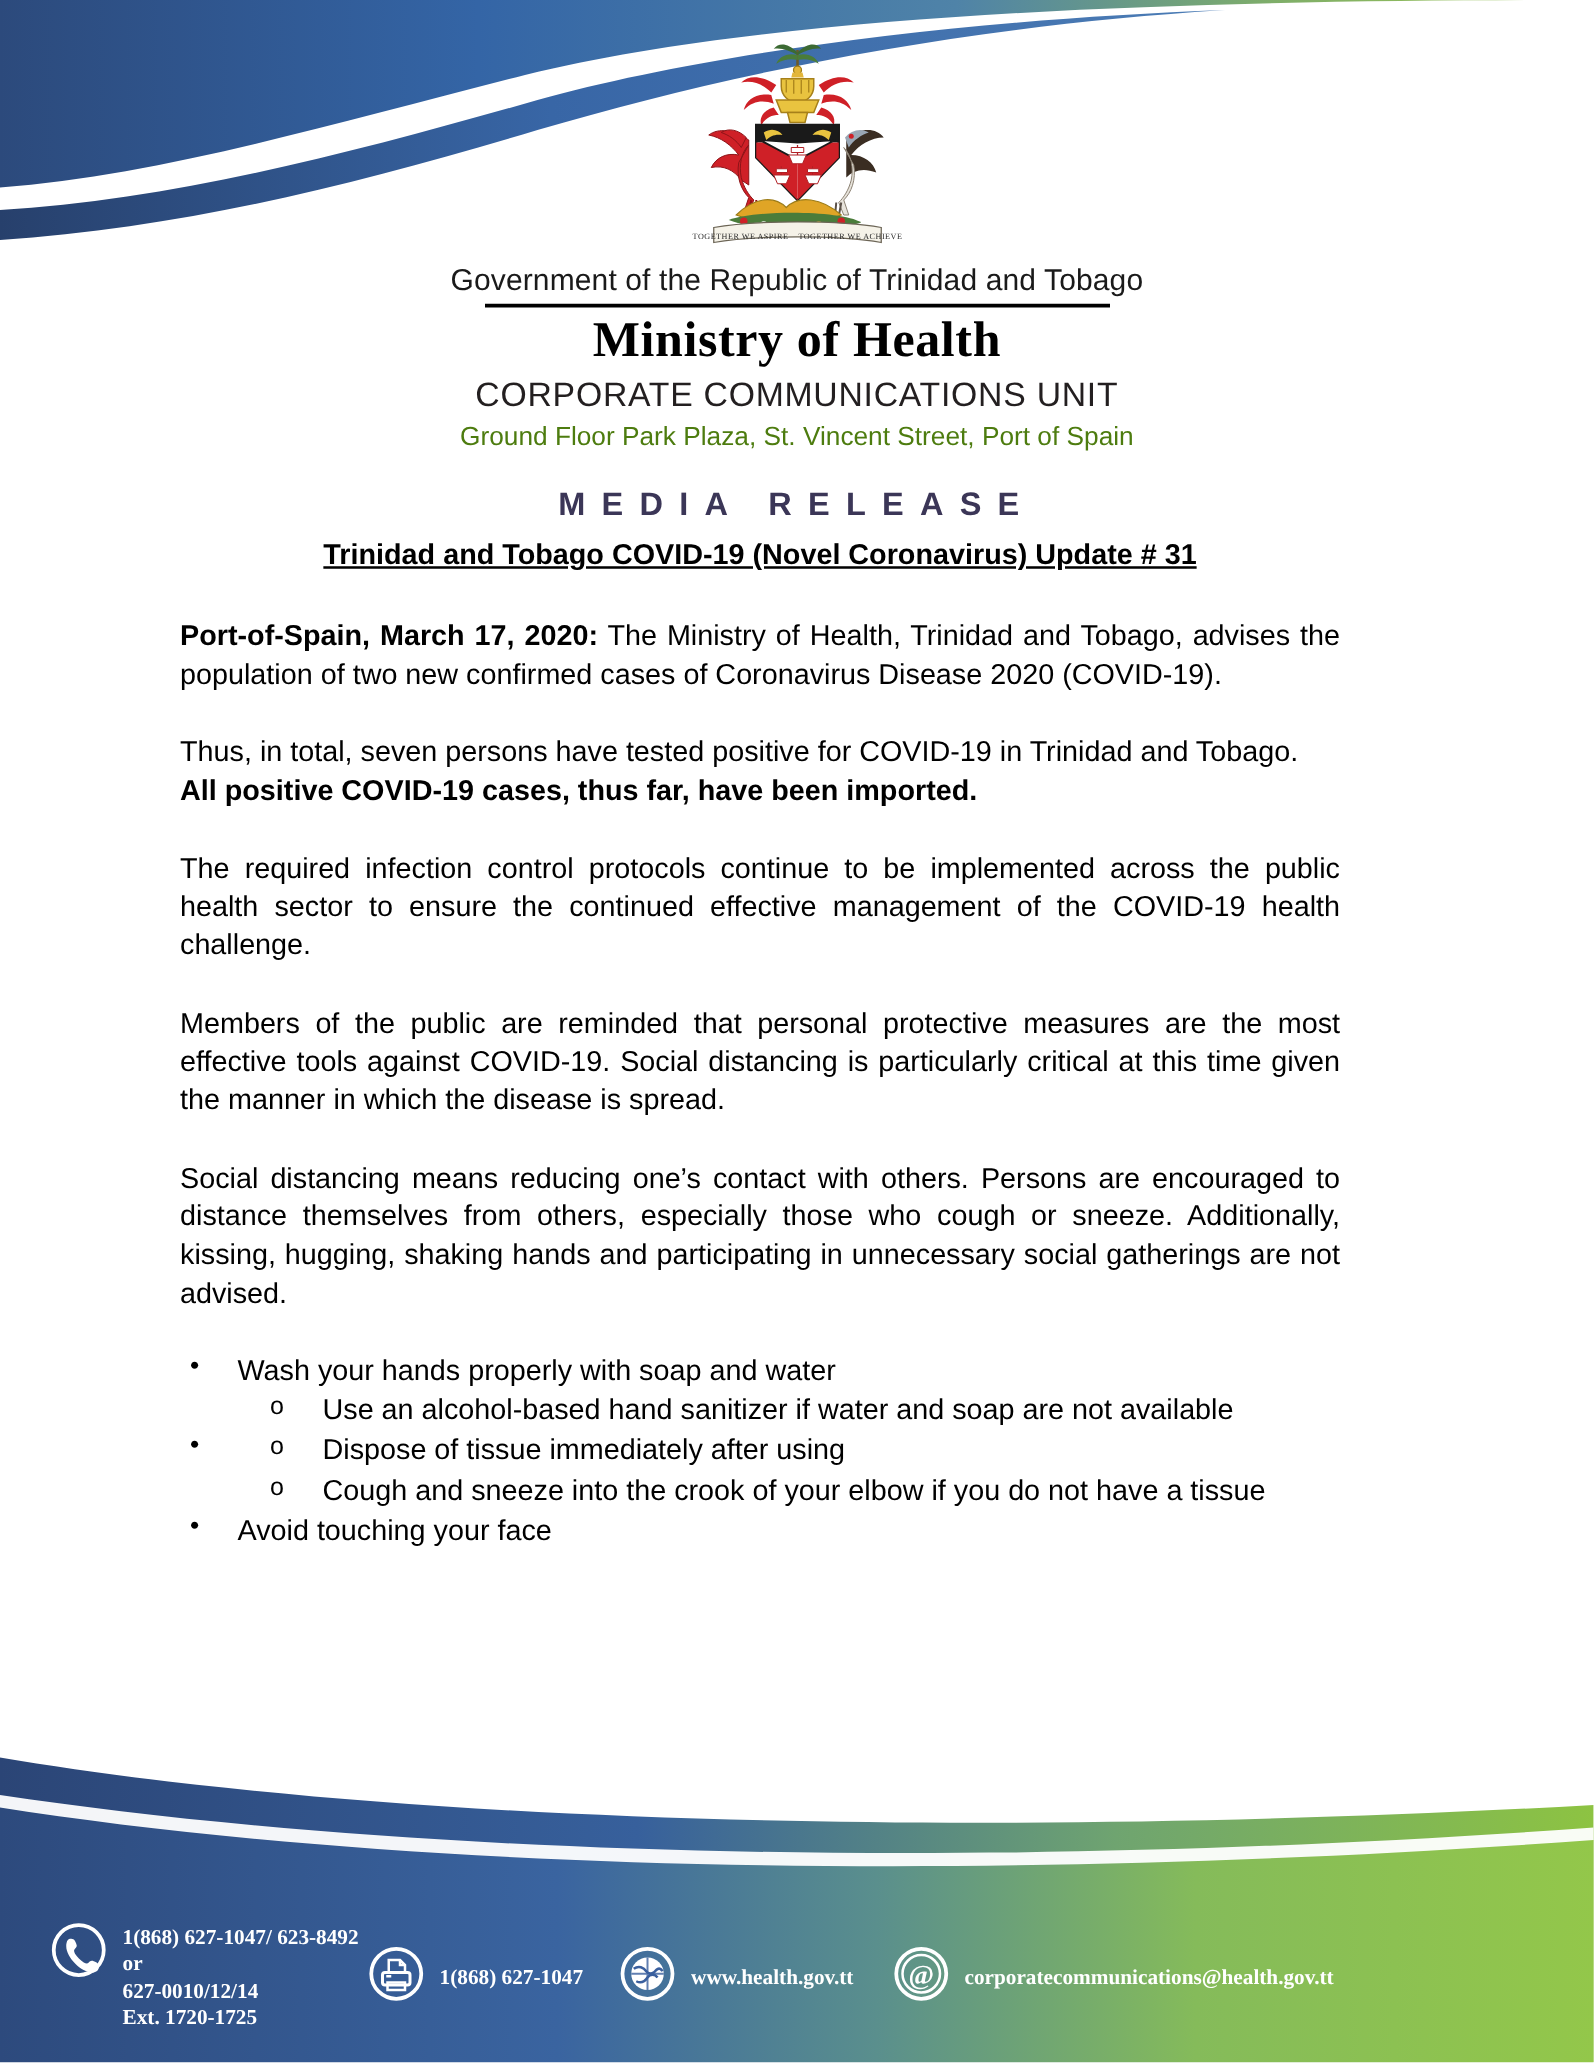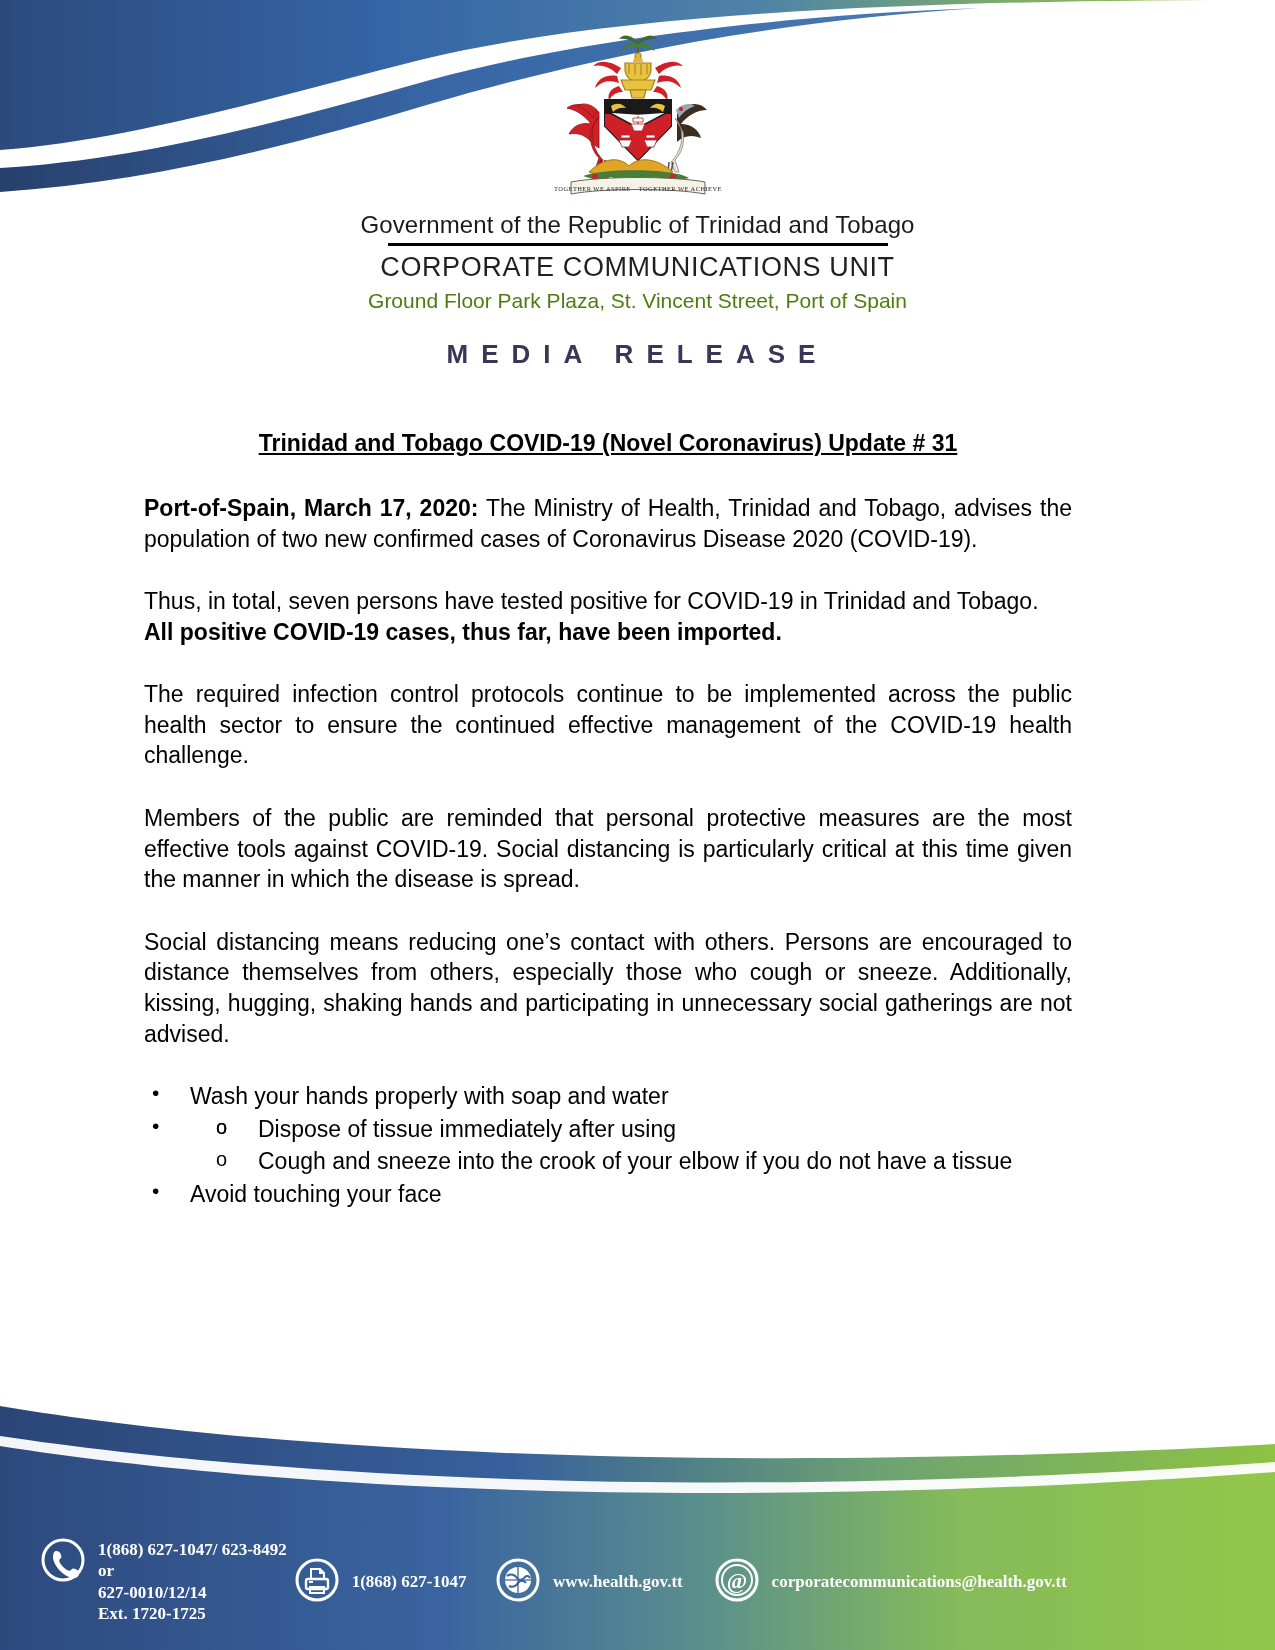--- a/index.html
+++ b/index.html
@@ -284,6 +284,7 @@
 
   <div class="gov-line">Government of the Republic of Trinidad and Tobago</div>
   <div class="rule"></div>
+  <div class="moh">Ministry of Health</div>
   <div class="ccu">CORPORATE COMMUNICATIONS UNIT</div>
   <div class="addr">Ground Floor Park Plaza, St. Vincent Street, Port of Spain</div>
   <div class="media-release" style="color:#3b3657">MEDIA RELEASE</div>

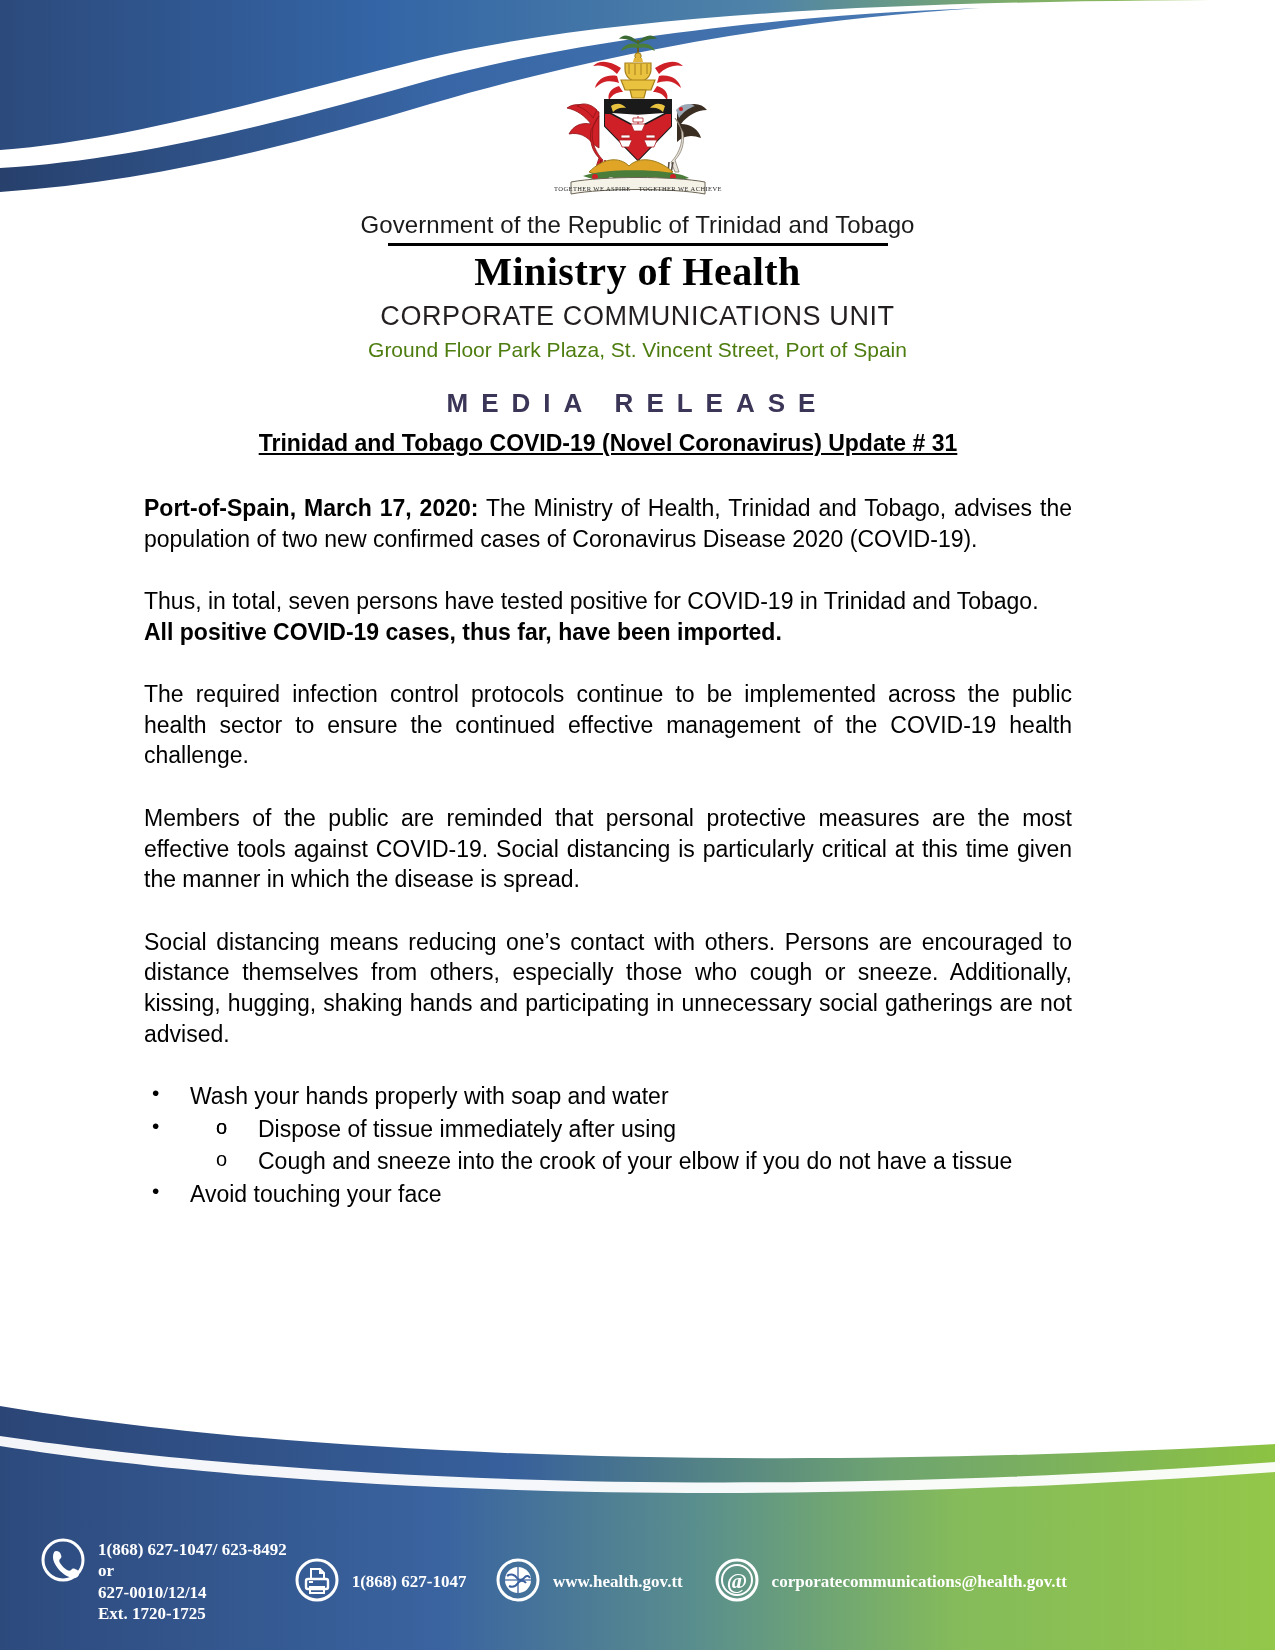--- a/index.html
+++ b/index.html
@@ -313,6 +313,7 @@
       <ul class="sub">
         <li>
           <span class="cir">o</span>
+          <span>Use an alcohol-based hand sanitizer if water and soap are not available</span>
         </li>
       </ul>
     </li>

